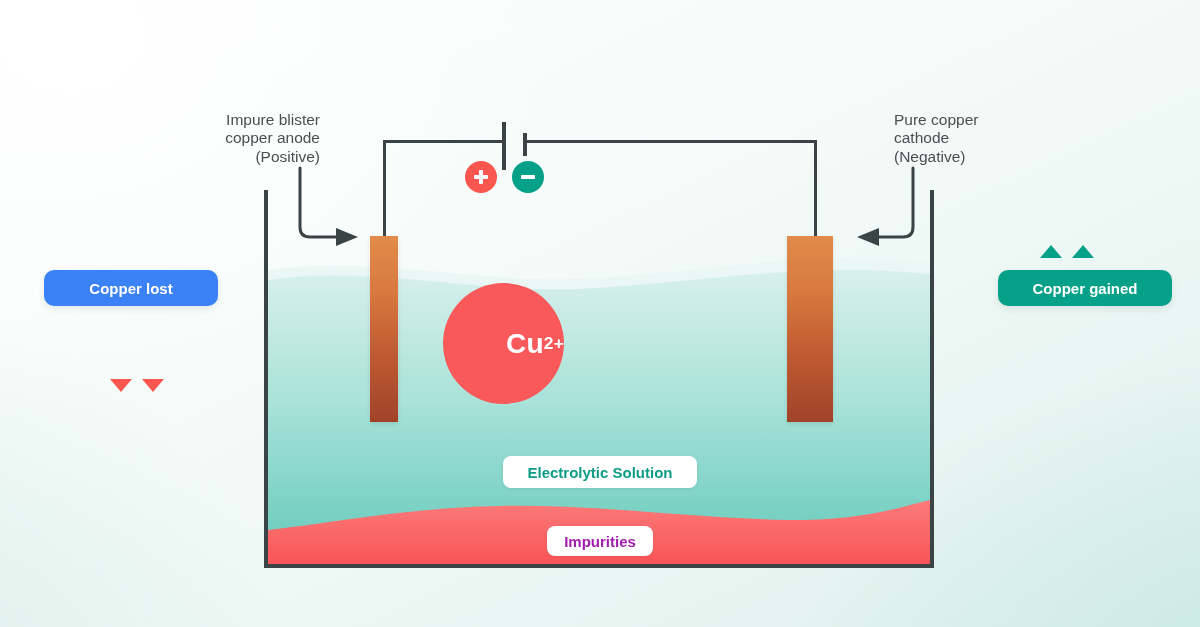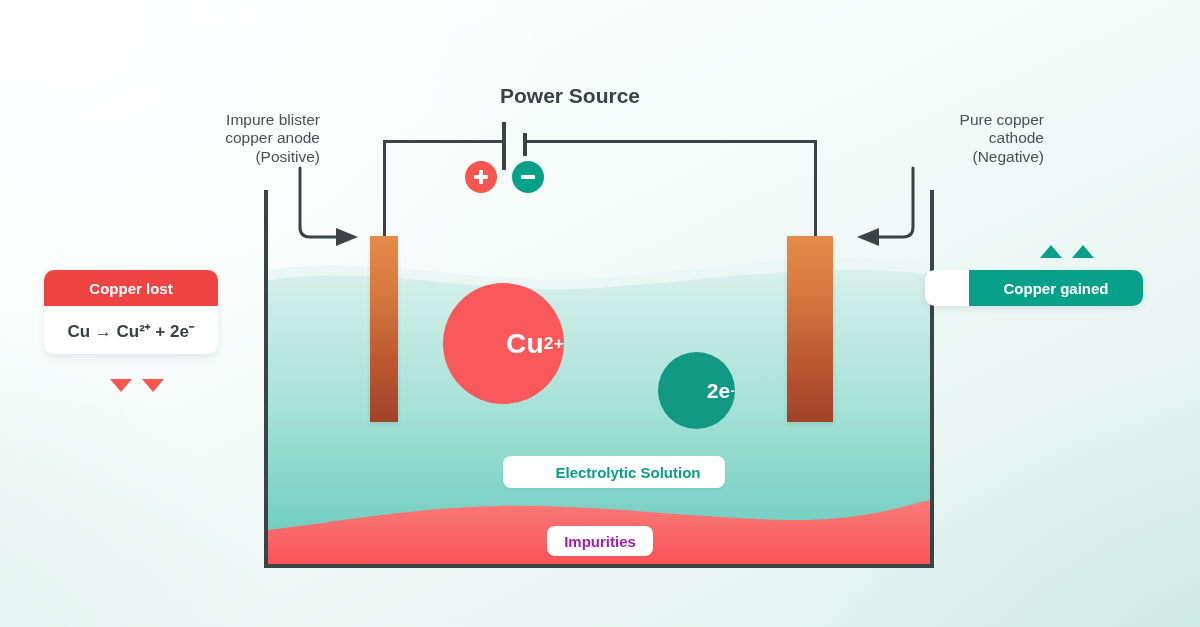--- a/index.html
+++ b/index.html
@@ -177,7 +177,6 @@
 
 <div id="stage">
 
-  <div id="power-source-title">Power Source</div>
 
   <div class="wire wire-v" style="left:383px; top:140px; height:98px;"></div>
 

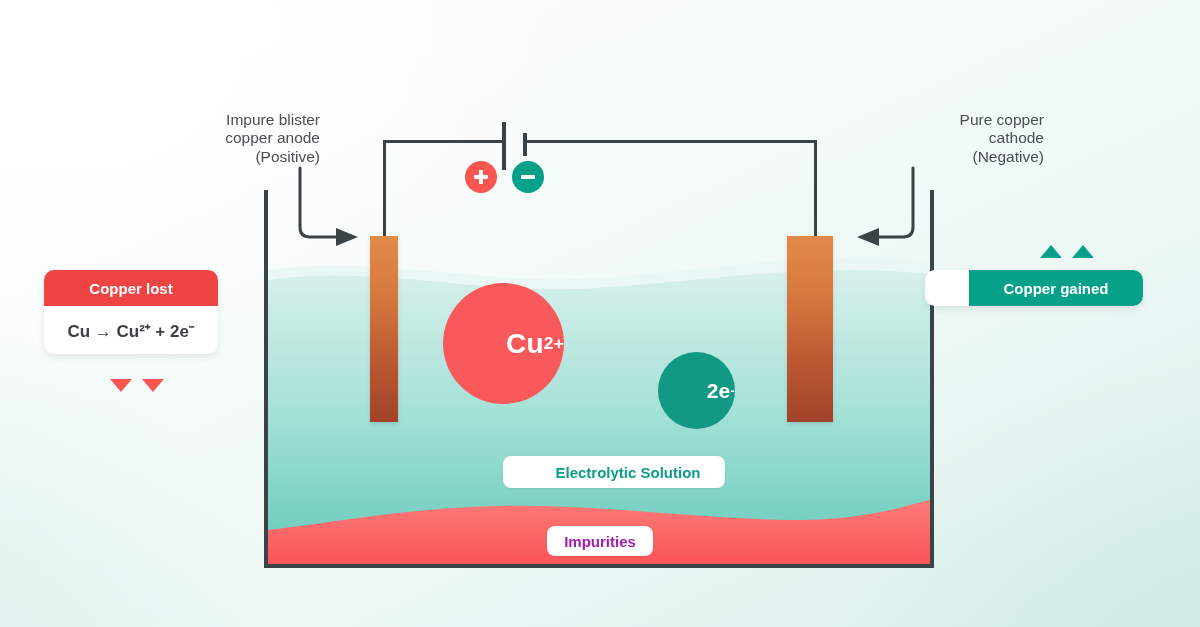--- a/index.html
+++ b/index.html
@@ -137,7 +137,7 @@
     white-space: pre-line;
   }
   #label-anode   { left: 200px; top: 111px; width: 120px; text-align: right; }
-  #label-cathode { left: 894px; top: 111px; width: 150px; text-align: right; }
+  #label-cathode { left: 894px; top: 111px; width: 150px; text-align: left; }
 
   
   .card {

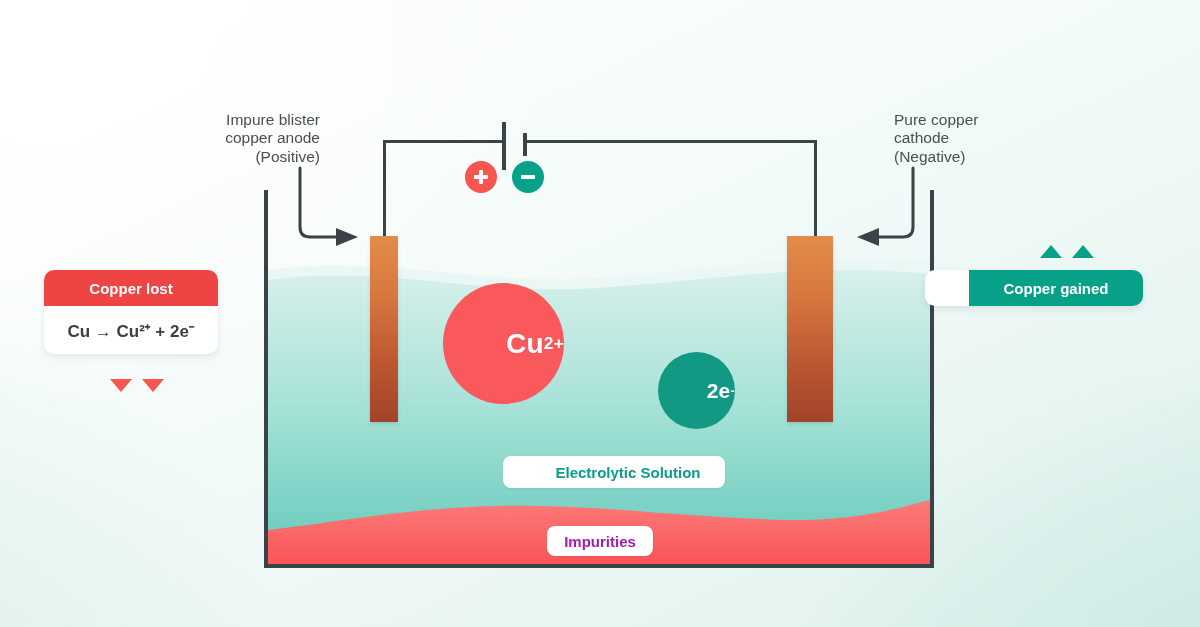--- a/index.html
+++ b/index.html
@@ -160,7 +160,7 @@
     white-space: nowrap;
   }
   #card-lost { left: 44px; top: 270px; }
-  #card-lost .card-head { background: #ef4444; }
+  #card-lost .card-head { background: #3b82f6; }
   #card-gained { left: 925px; top: 270px; padding-left: 44px; }
   #card-gained .card-head { background: #06A188; }
 

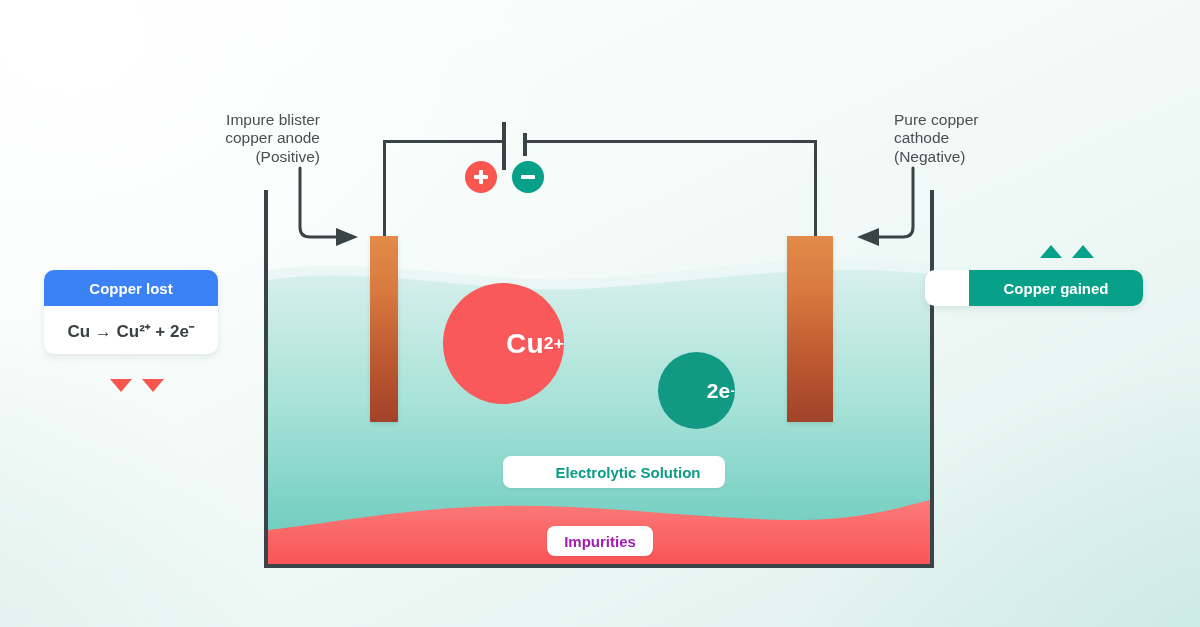--- a/index.html
+++ b/index.html
@@ -161,7 +161,7 @@
   }
   #card-lost { left: 44px; top: 270px; }
   #card-lost .card-head { background: #3b82f6; }
-  #card-gained { left: 925px; top: 270px; padding-left: 44px; }
+  #card-gained { left: 998px; top: 270px; }
   #card-gained .card-head { background: #06A188; }
 
   

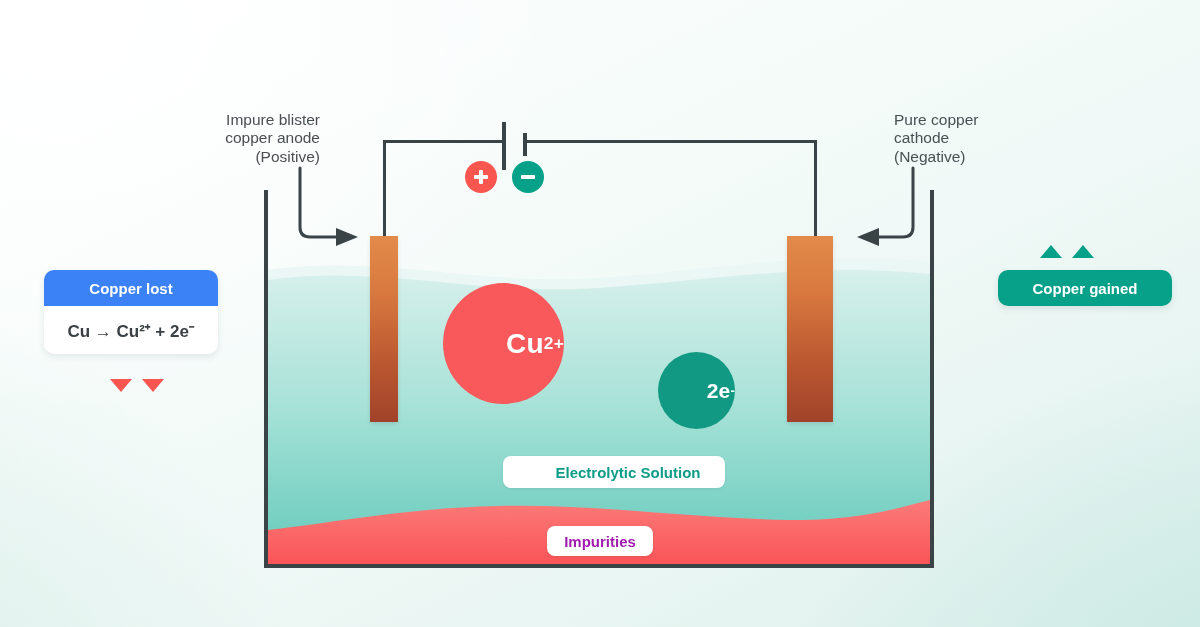--- a/index.html
+++ b/index.html
@@ -258,7 +258,6 @@
 
   <div class="card" id="card-lost">
     <div class="card-head">Copper lost</div>
-    <div class="card-body">Cu → Cu²⁺ + 2e⁻</div>
   </div>
   <div class="tris" id="tris-lost">
     <span class="tri tri-down"></span>

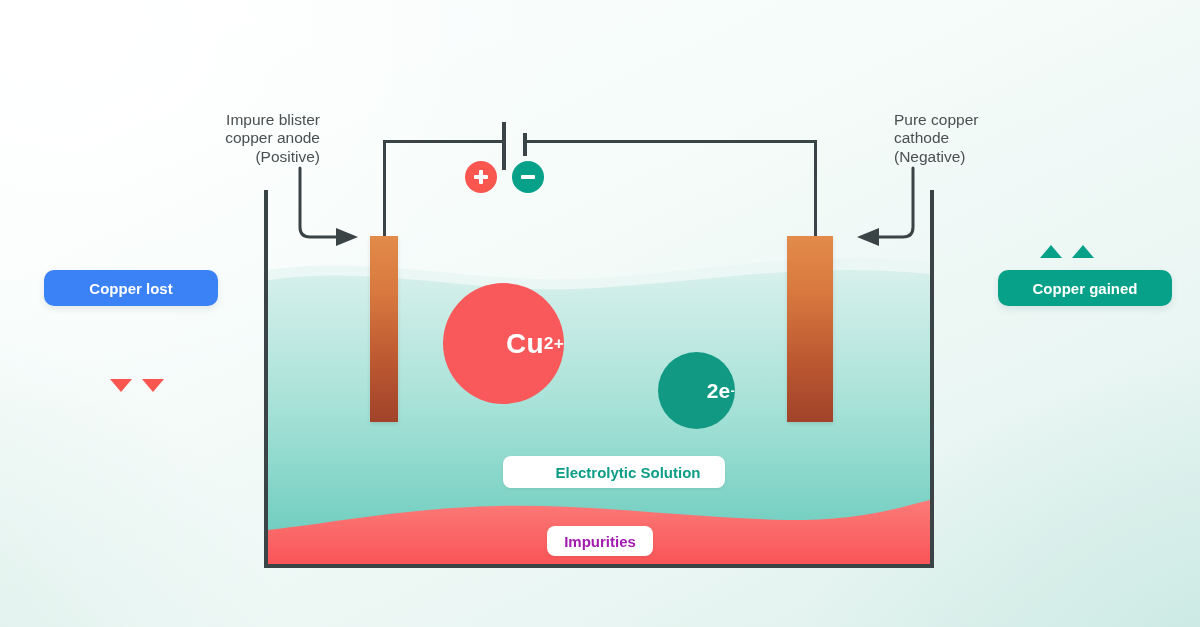--- a/index.html
+++ b/index.html
@@ -248,10 +248,6 @@
     <span>Cu</span>
       <span class="sup">2+</span>
   </div>
-  <div class="bubble" id="ion-e">
-    <span>2e</span>
-      <span class="sup">-</span>
-  </div>
 
   <div class="pill" id="pill-solution">Electrolytic Solution</div>
   <div class="pill" id="pill-impurities">Impurities</div>

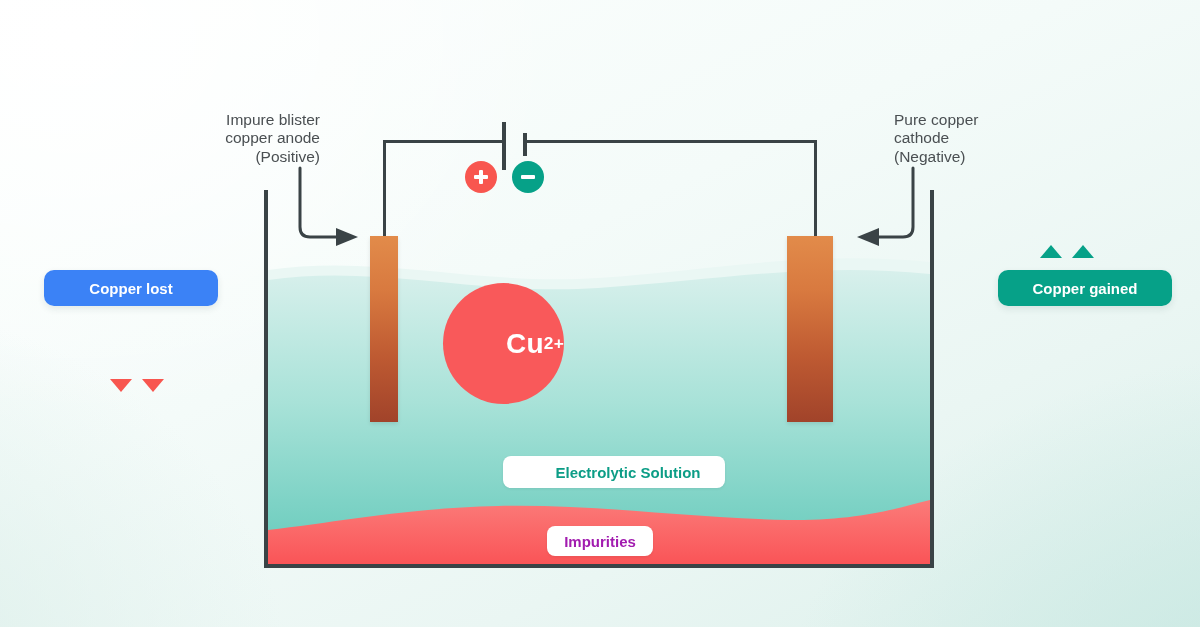--- a/index.html
+++ b/index.html
@@ -114,7 +114,7 @@
   }
   #pill-solution {
     left: 503px; top: 456px; width: 194px; height: 32px;
-    color: #0C9D86; font-size: 15px; padding-left: 28px;
+    color: #0C9D86; font-size: 15px;
   }
   #pill-impurities {
     left: 547px; top: 526px; width: 106px; height: 30px;

